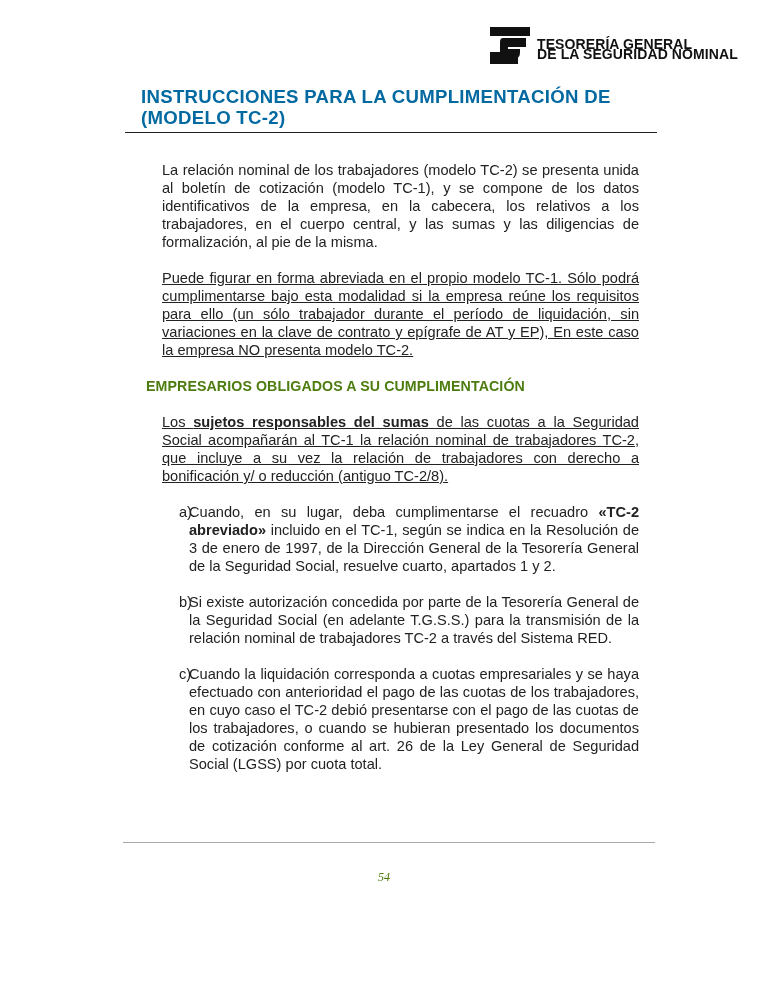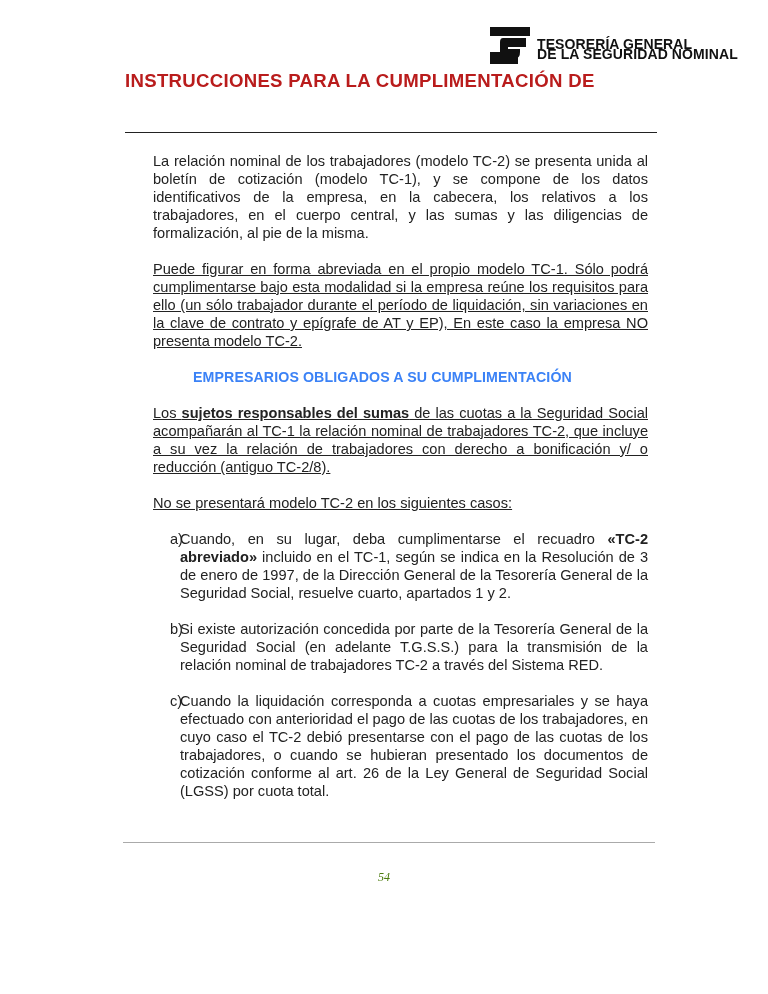--- a/index.html
+++ b/index.html
@@ -8,8 +8,8 @@
     .logo { position: absolute; left: 490px; top: 27px; width: 40px; height: 38px; }
     .logo-text { position: absolute; left: 537px; top: 39px; font-family: "Liberation Sans", sans-serif;
                  font-weight: bold; font-size: 14px; line-height: 10px; color: #111; letter-spacing: 0.1px; }
-    .title { position: absolute; left: 125px; top: 70px; width: 540px; margin: 0;
-             font-weight: bold; font-size: 18.6px; line-height: 21px; color: #b91c1c; letter-spacing: 0.3px; }
+    .title { position: absolute; left: 125px; top: 70px; width: 540px; margin: 16px;
+             font-weight: bold; font-size: 18.6px; line-height: 21px; color: #0369a1; letter-spacing: 0.3px; }
     .title-rule { position: absolute; left: 125px; top: 132px; width: 532px; height: 0; border-top: 1.5px solid #222; }
     .content { position: absolute; left: 146px; top: 145px; width: 509px; font-size: 14.6px; line-height: 18px; color: #222; }
     .content p { margin: 7px; text-align: justify; }

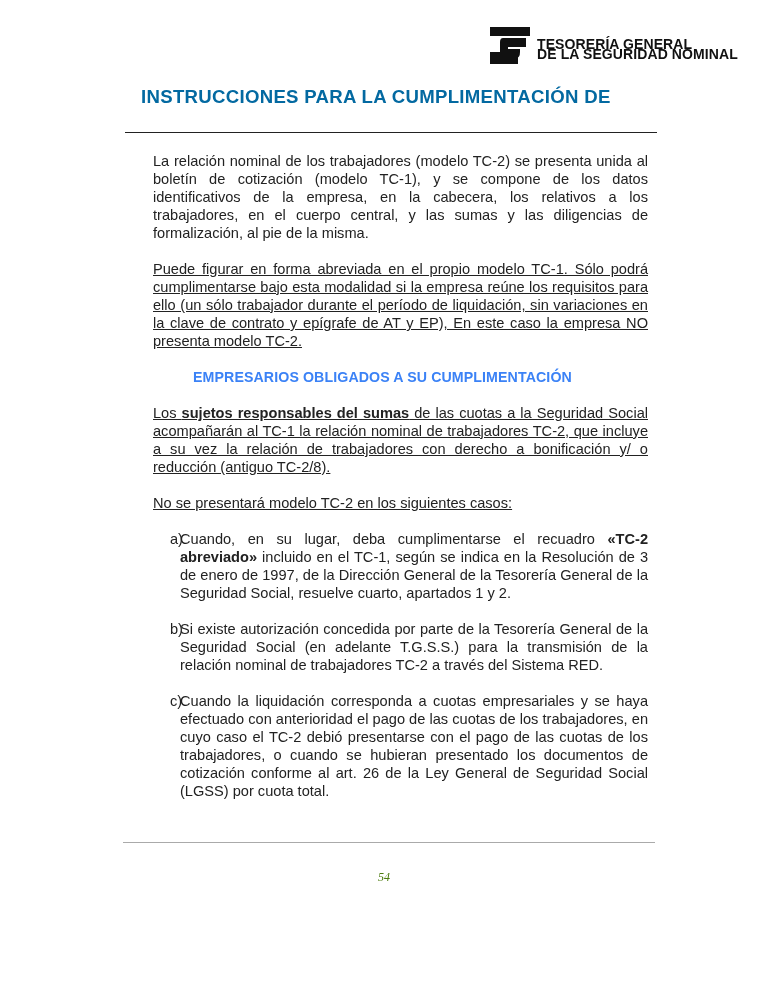--- a/index.html
+++ b/index.html
@@ -41,6 +41,7 @@
 
 <h1 class="title">
   <div>INSTRUCCIONES PARA LA CUMPLIMENTACIÓN DE</div>
+  <div>(MODELO TC-2)</div>
 </h1>
 <div class="title-rule"></div>
 

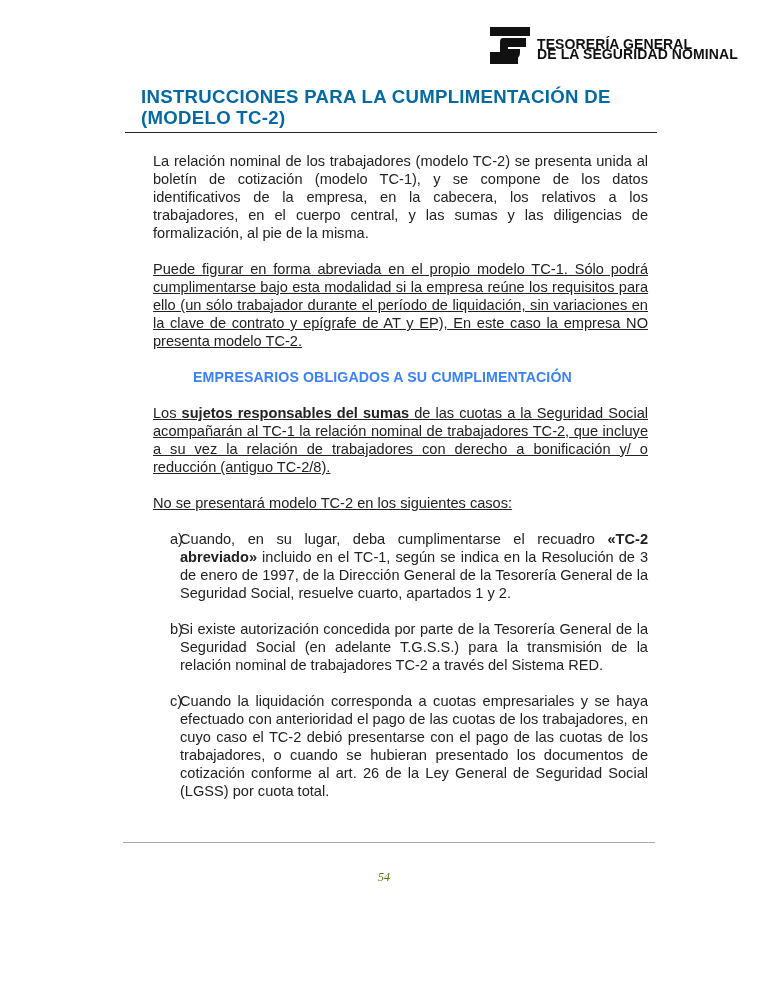--- a/index.html
+++ b/index.html
@@ -12,7 +12,7 @@
              font-weight: bold; font-size: 18.6px; line-height: 21px; color: #0369a1; letter-spacing: 0.3px; }
     .title-rule { position: absolute; left: 125px; top: 132px; width: 532px; height: 0; border-top: 1.5px solid #222; }
     .content { position: absolute; left: 146px; top: 145px; width: 509px; font-size: 14.6px; line-height: 18px; color: #222; }
-    .content p { margin: 7px; text-align: justify; }
+    .content p { margin: 16px; text-align: justify; }
     .content p.gap { margin-top: 18px; text-decoration: underline; }
     .subhead { color: #3b82f6; font-weight: bold; font-size: 14.2px; margin-top: 18px; letter-spacing: 0.1px; margin-left: 47px; }
     .item { padding-left: 27px; text-indent: -10px; margin-top: 18px !important; }

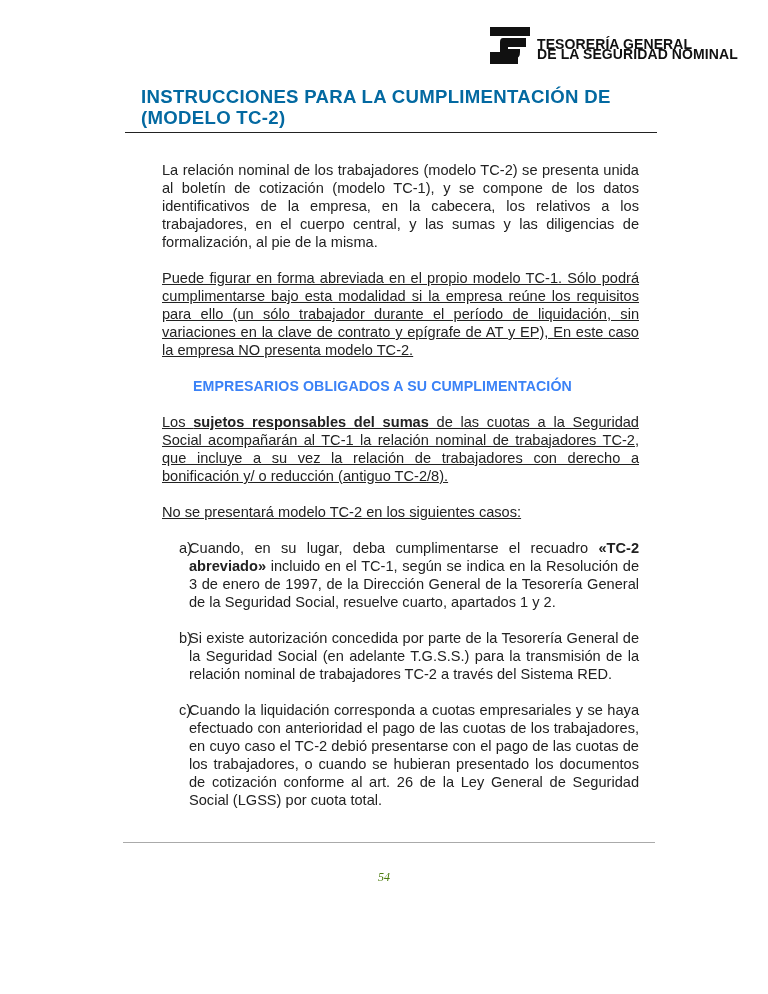--- a/index.html
+++ b/index.html
@@ -14,7 +14,7 @@
     .content { position: absolute; left: 146px; top: 145px; width: 509px; font-size: 14.6px; line-height: 18px; color: #222; }
     .content p { margin: 16px; text-align: justify; }
     .content p.gap { margin-top: 18px; text-decoration: underline; }
-    .subhead { color: #3b82f6; font-weight: bold; font-size: 14.2px; margin-top: 18px; letter-spacing: 0.1px; margin-left: 47px; }
+    .subhead { color: #4d7c0f; font-weight: bold; font-size: 14.2px; margin-top: 18px; letter-spacing: 0.1px; }
     .item { padding-left: 27px; text-indent: -10px; margin-top: 18px !important; }
     .item .lbl { display: inline-block; width: 10px; text-indent: 0; }
     .item { position: relative; padding-left: 27px; text-indent: 0; }

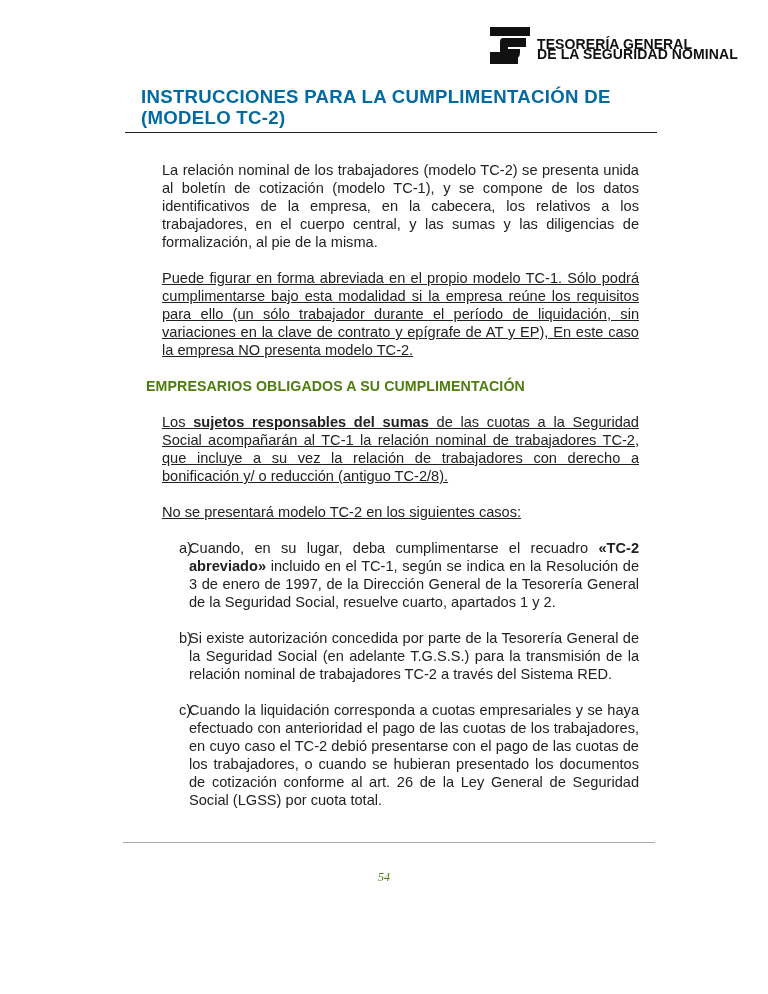--- a/index.html
+++ b/index.html
@@ -50,7 +50,6 @@
   <p class="gap">Puede figurar en forma abreviada en el propio modelo TC-1. Sólo podrá cumplimentarse bajo esta modalidad si la empresa reúne los requisitos para ello (un sólo trabajador durante el período de liquidación, sin variaciones en la clave de contrato y epígrafe de AT y EP), En este caso la empresa NO presenta modelo TC-2.</p>
   <div class="subhead">EMPRESARIOS OBLIGADOS A SU CUMPLIMENTACIÓN</div>
   <p class="gap"><span>Los </span><b>sujetos responsables del sumas</b><span> de las cuotas a la Seguridad Social acompañarán al TC-1 la relación nominal de trabajadores TC-2, que incluye a su vez la relación de trabajadores con derecho a bonificación y/ o reducción (antiguo TC-2/8).</span></p>
-  <p class="gap">No se presentará modelo TC-2 en los siguientes casos:</p>
 
   <p class="item">
     <span class="lbl">a)</span><span>Cuando, en su lugar, deba cumplimentarse el recuadro </span><b>«TC-2 abreviado»</b><span> incluido en el TC-1, según se indica en la Resolución de 3 de enero de 1997, de la Dirección General de la Tesorería General de la Seguridad Social, resuelve cuarto, apartados 1 y 2.</span>

